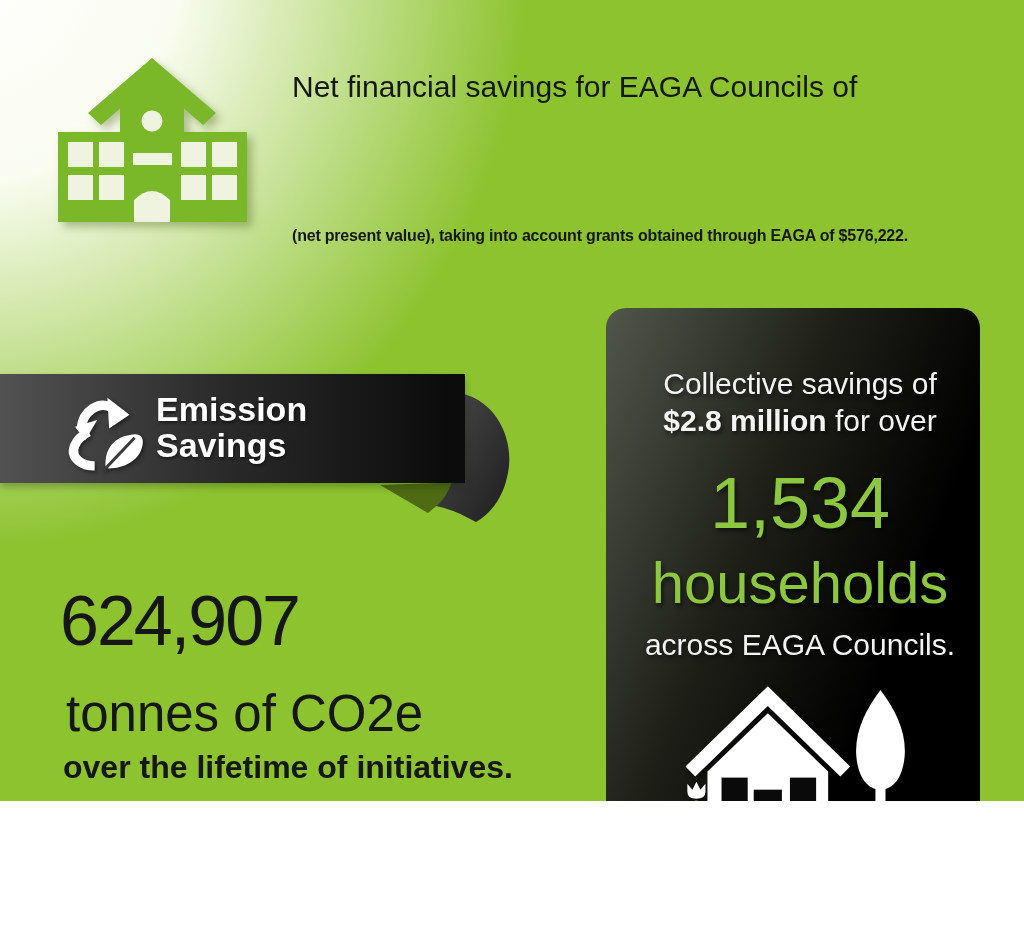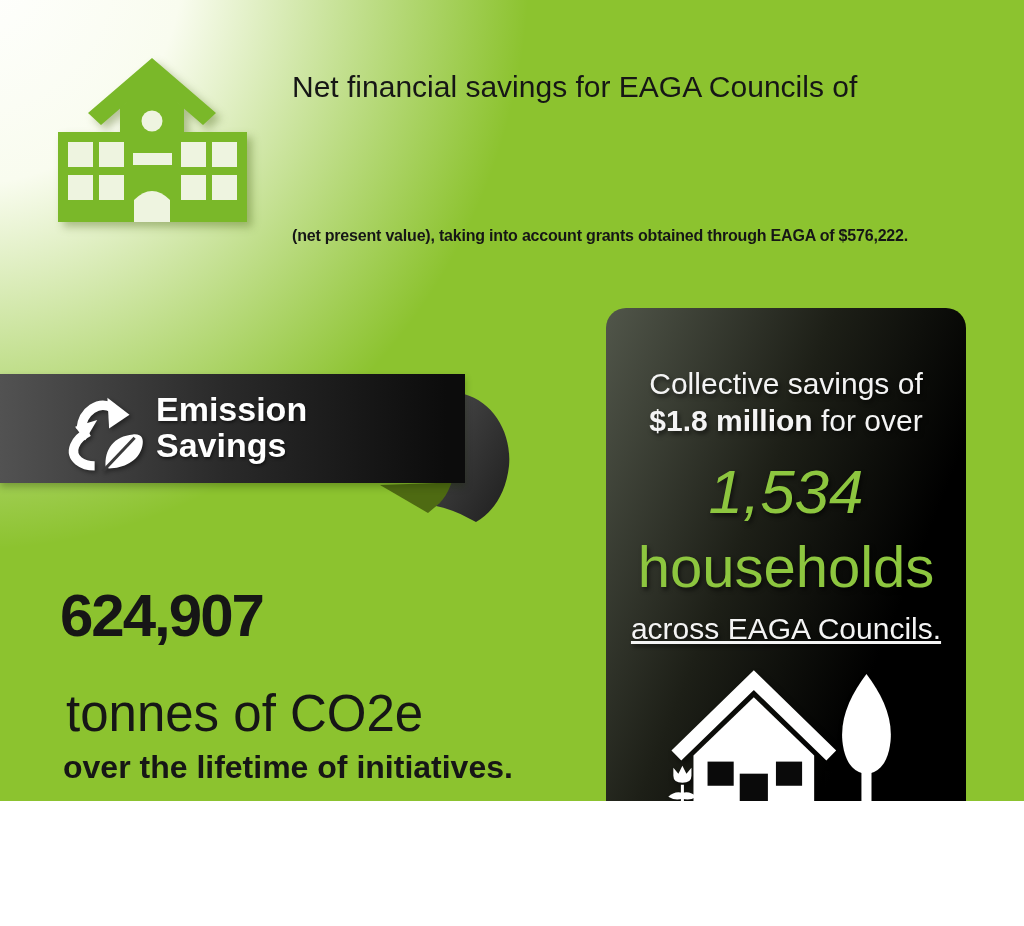--- a/index.html
+++ b/index.html
@@ -58,7 +58,7 @@
     border-radius:20px;
     clip-path:polygon(0 0,100% 0,100% 100%,0 calc(100% - 11px));
     background:linear-gradient(112deg,#51564a 0%,#1d1f17 38%,#000000 68%);
-    text-align:center; color:#f4f4f4;
+    text-align:center; color:#f4f4f4;padding-left:14px;
   }
   .panel .txt { text-shadow:2px 3px 4px rgba(0,0,0,.55); }
   .p-line1  { margin-top:57px; font-size:30px; line-height:37px; }

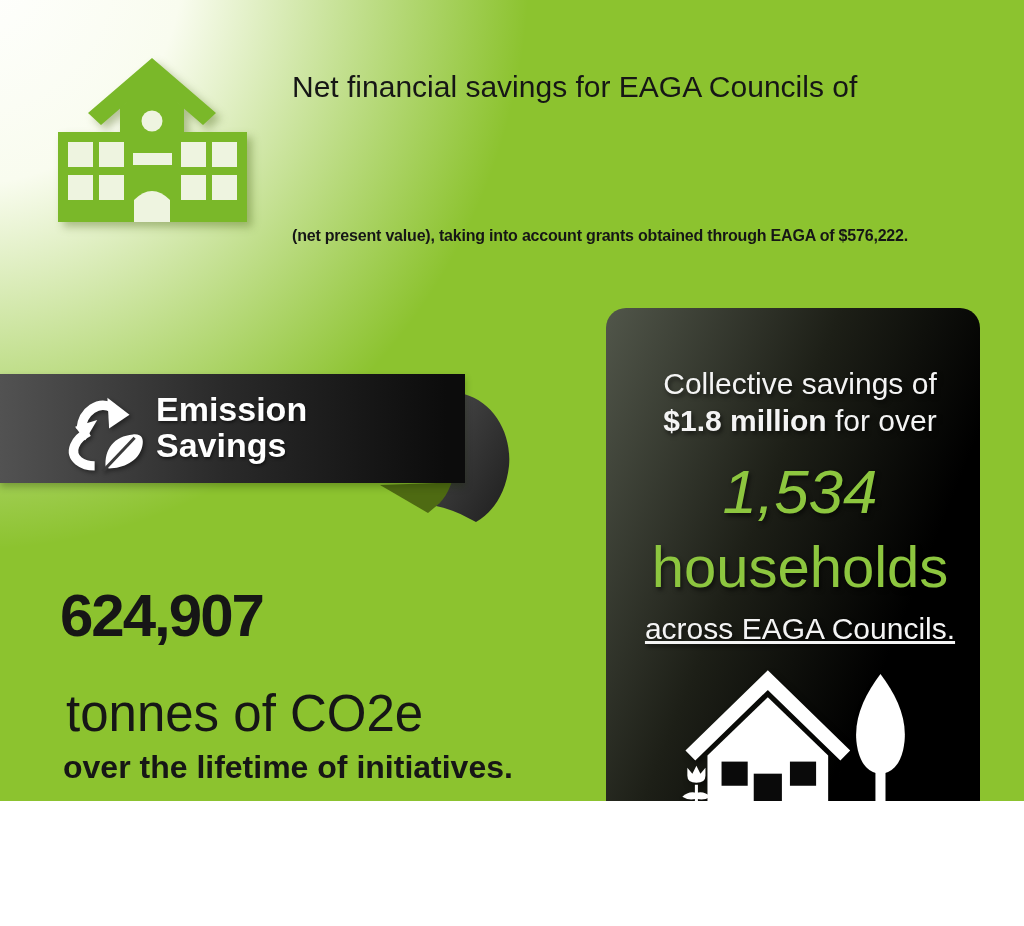--- a/index.html
+++ b/index.html
@@ -133,7 +133,7 @@
   <div class="abs panel">
     <div class="p-line1 txt">
       <div>Collective savings of</div>
-      <div><span class="p-bold">$1.8 million</span><span> for over</span></div>
+      <div><span class="p-bold">$2.8 million</span><span> for over</span></div>
     </div>
     <div class="p-count txt">1,534</div>
     <div class="p-label txt">households</div>

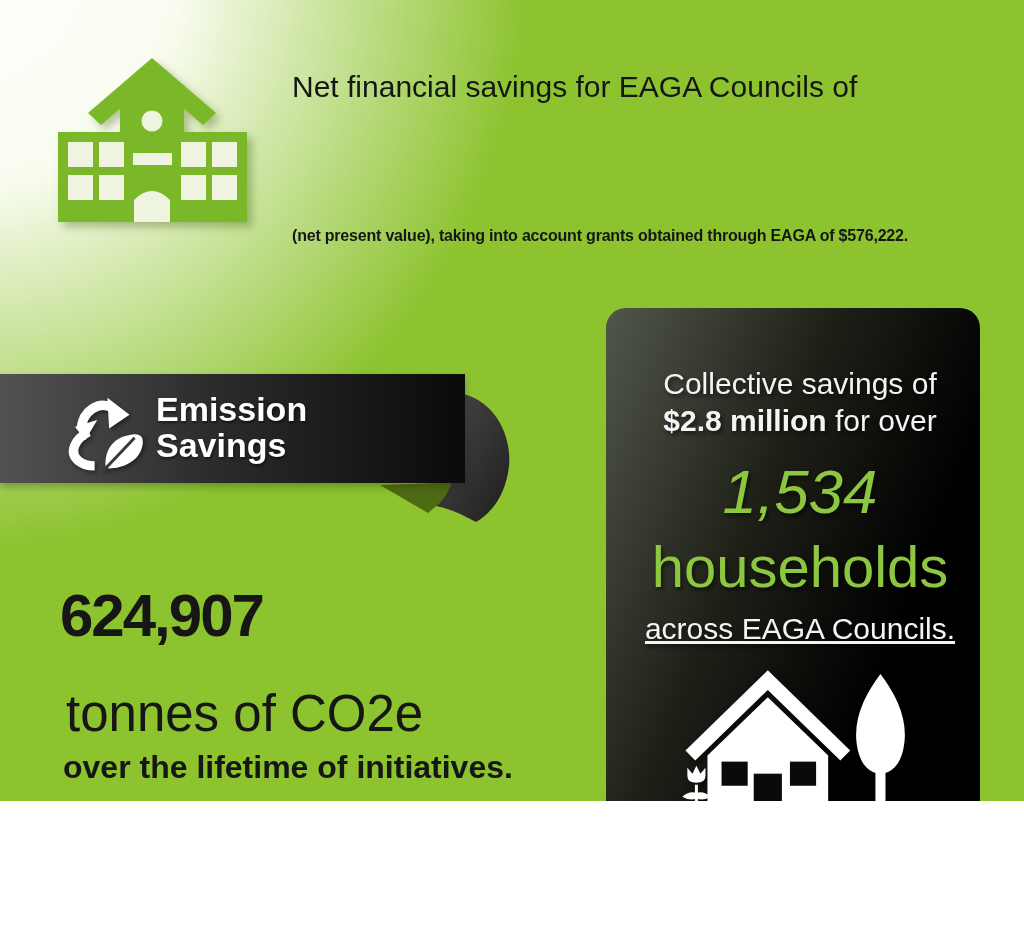--- a/index.html
+++ b/index.html
@@ -63,7 +63,7 @@
   .panel .txt { text-shadow:2px 3px 4px rgba(0,0,0,.55); }
   .p-line1  { margin-top:57px; font-size:30px; line-height:37px; }
   .p-bold   { font-weight:700; }
-  .p-count  { margin-top:22px; font-size:62px; line-height:1; color:#8dc63f;font-style:italic; }
+  .p-count  { margin-top:28px; font-size:72px; line-height:1; color:#8dc63f; }
   .p-label  { margin-top:12px;  font-size:58px; line-height:1.1; color:#8dc63f; }
   .p-footer { margin-top:13px; font-size:30px;text-decoration:underline; }
   .house-icon { margin-top:10px;

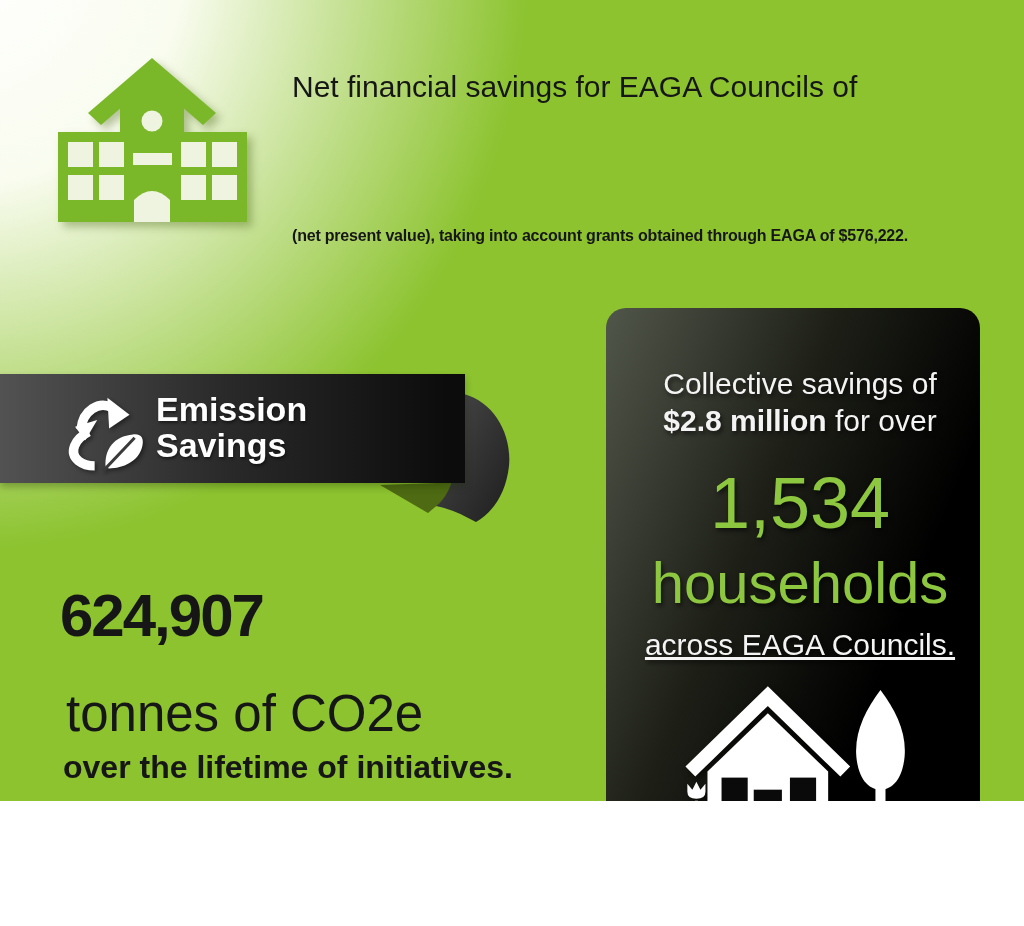--- a/index.html
+++ b/index.html
@@ -40,7 +40,7 @@
 
   
   .stat-intro { left:58px; top:549px; font-size:30px; z-index:2; }
-  .stat-value { left:60px; top:586px; font-size:60px; font-weight:700;
+  .stat-value { left:60px; top:586px; font-size:70px; font-weight:400;
                 letter-spacing:-2px; line-height:1; z-index:2; }
   .stat-unit  { left:66px; top:684px; font-size:51px; z-index:2; }
   .stat-note  { left:63px; top:749px; font-size:32px; z-index:2;font-weight:bold; }

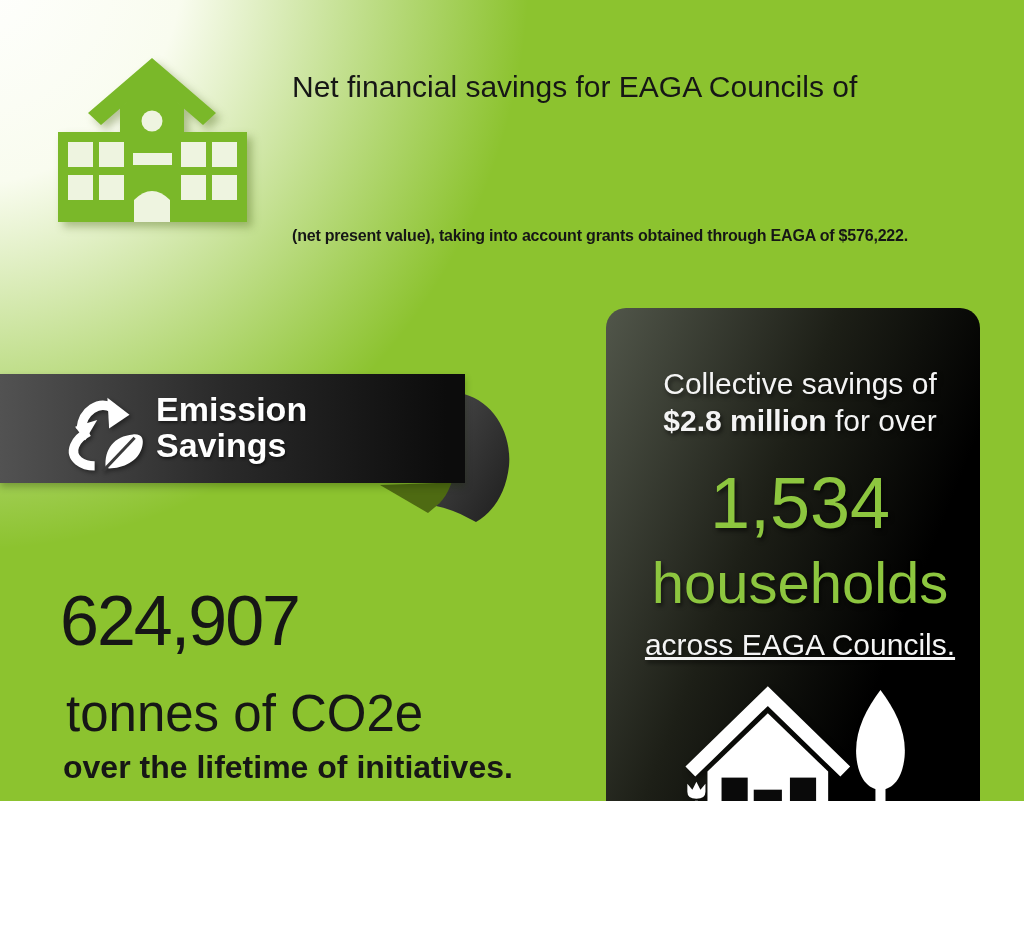--- a/index.html
+++ b/index.html
@@ -65,7 +65,7 @@
   .p-bold   { font-weight:700; }
   .p-count  { margin-top:28px; font-size:72px; line-height:1; color:#8dc63f; }
   .p-label  { margin-top:12px;  font-size:58px; line-height:1.1; color:#8dc63f; }
-  .p-footer { margin-top:13px; font-size:30px;text-decoration:underline; }
+  .p-footer { margin-top:13px; font-size:30px; }
   .house-icon { margin-top:10px;
     filter:drop-shadow(3px 4px 3px rgba(0,0,0,.55)); }
 </style>

